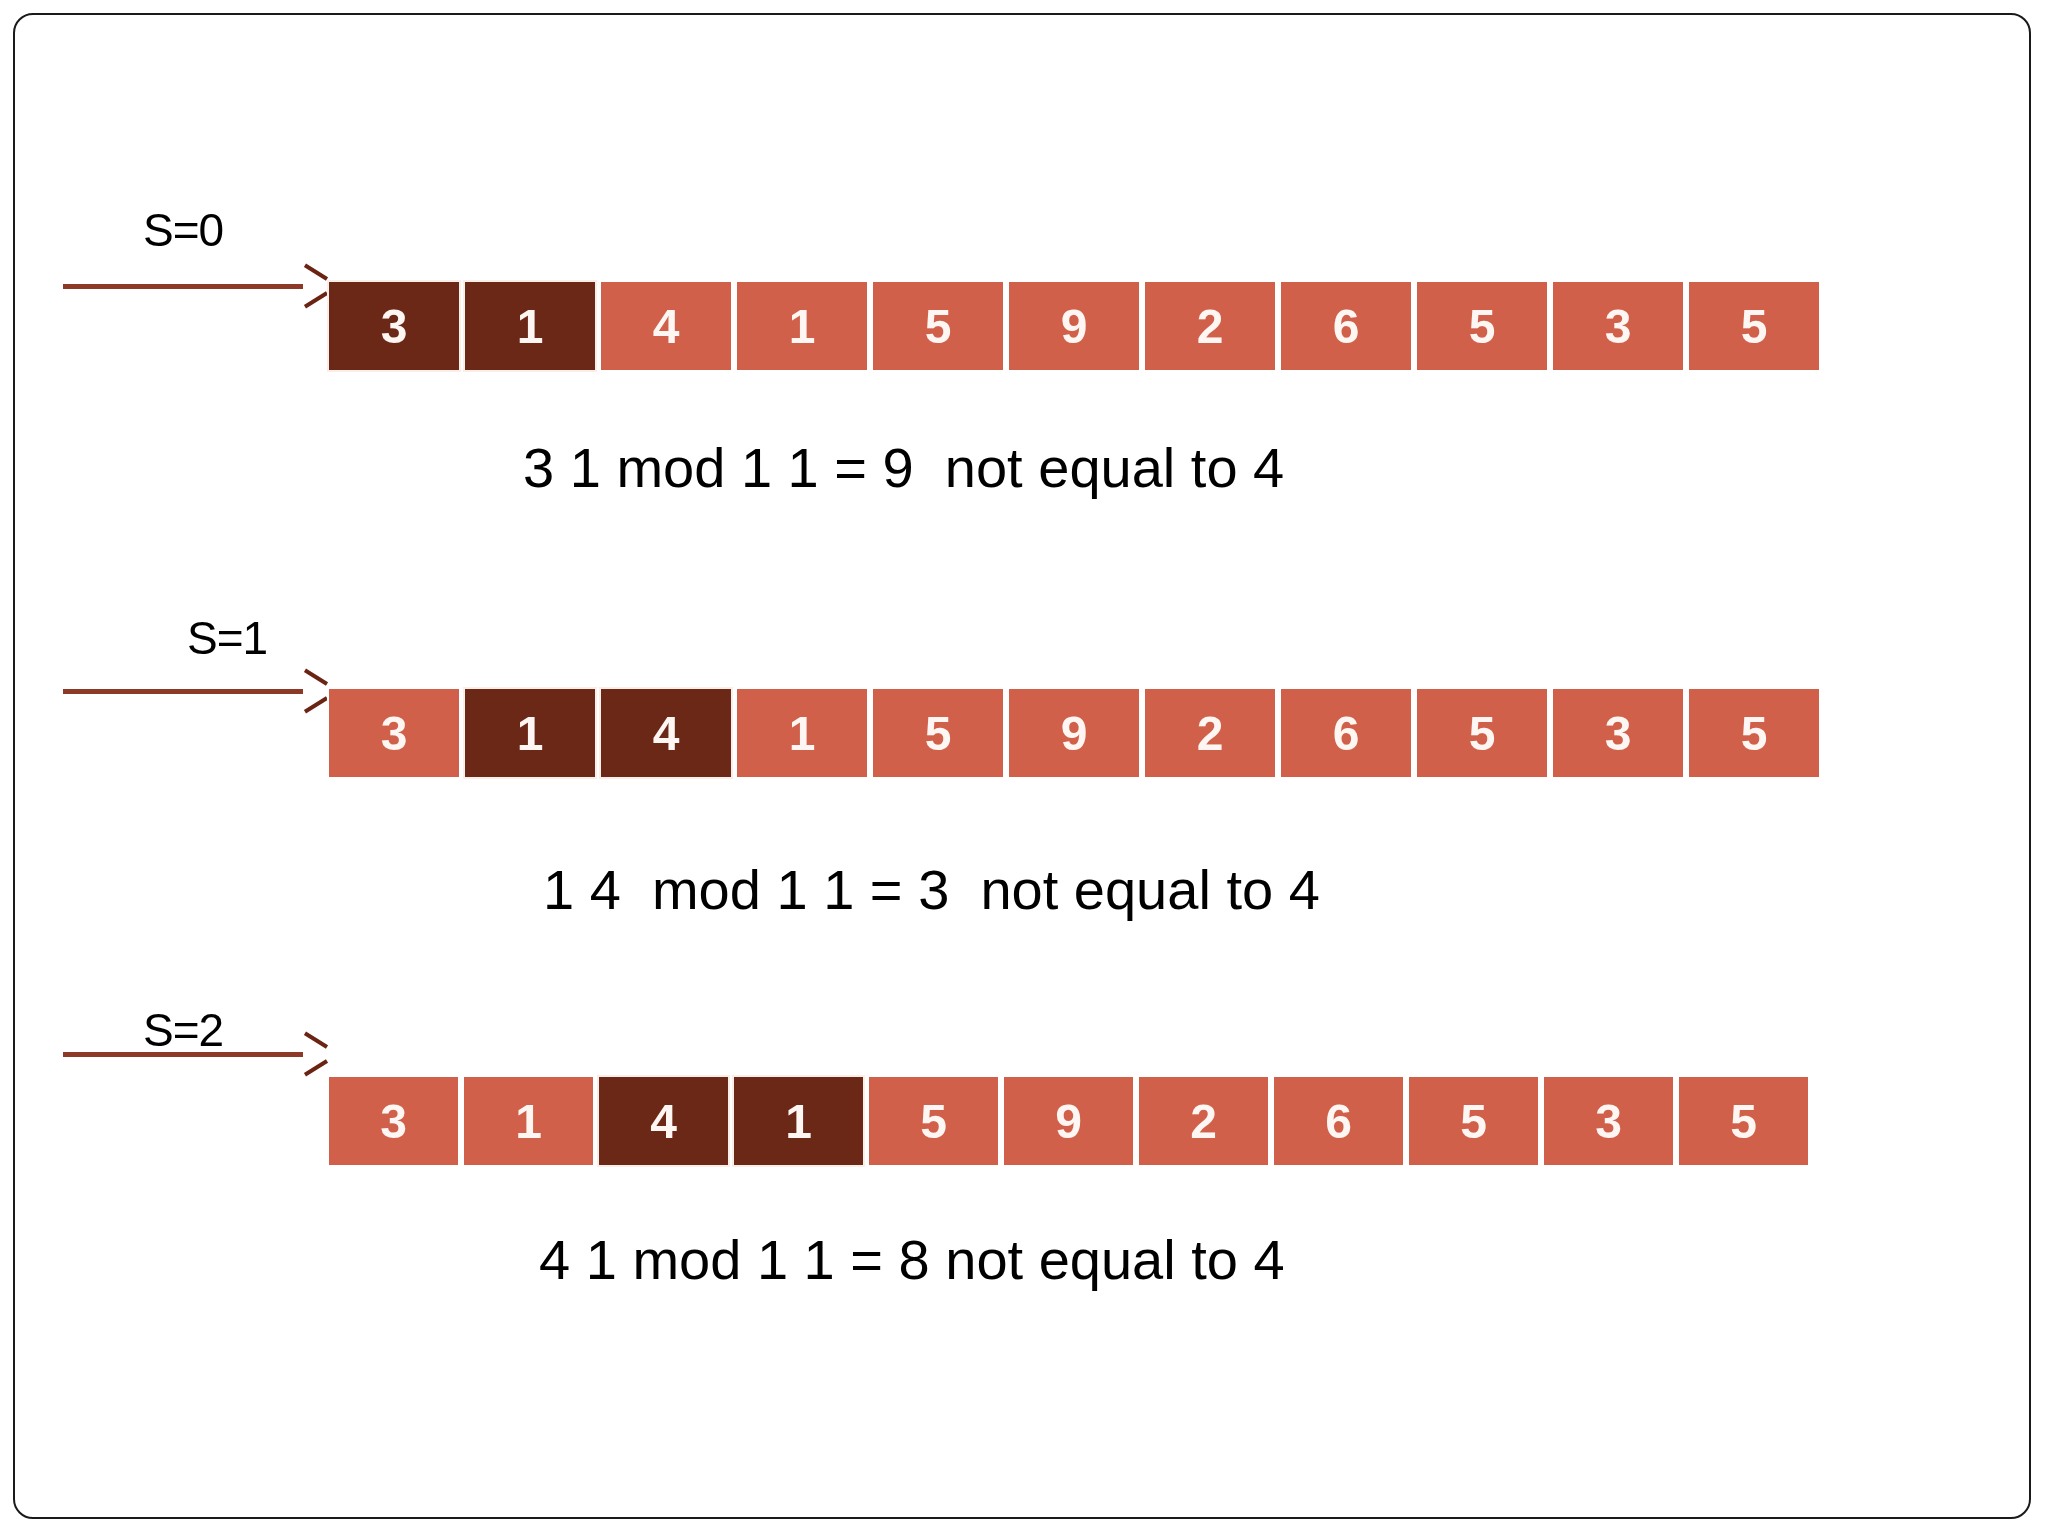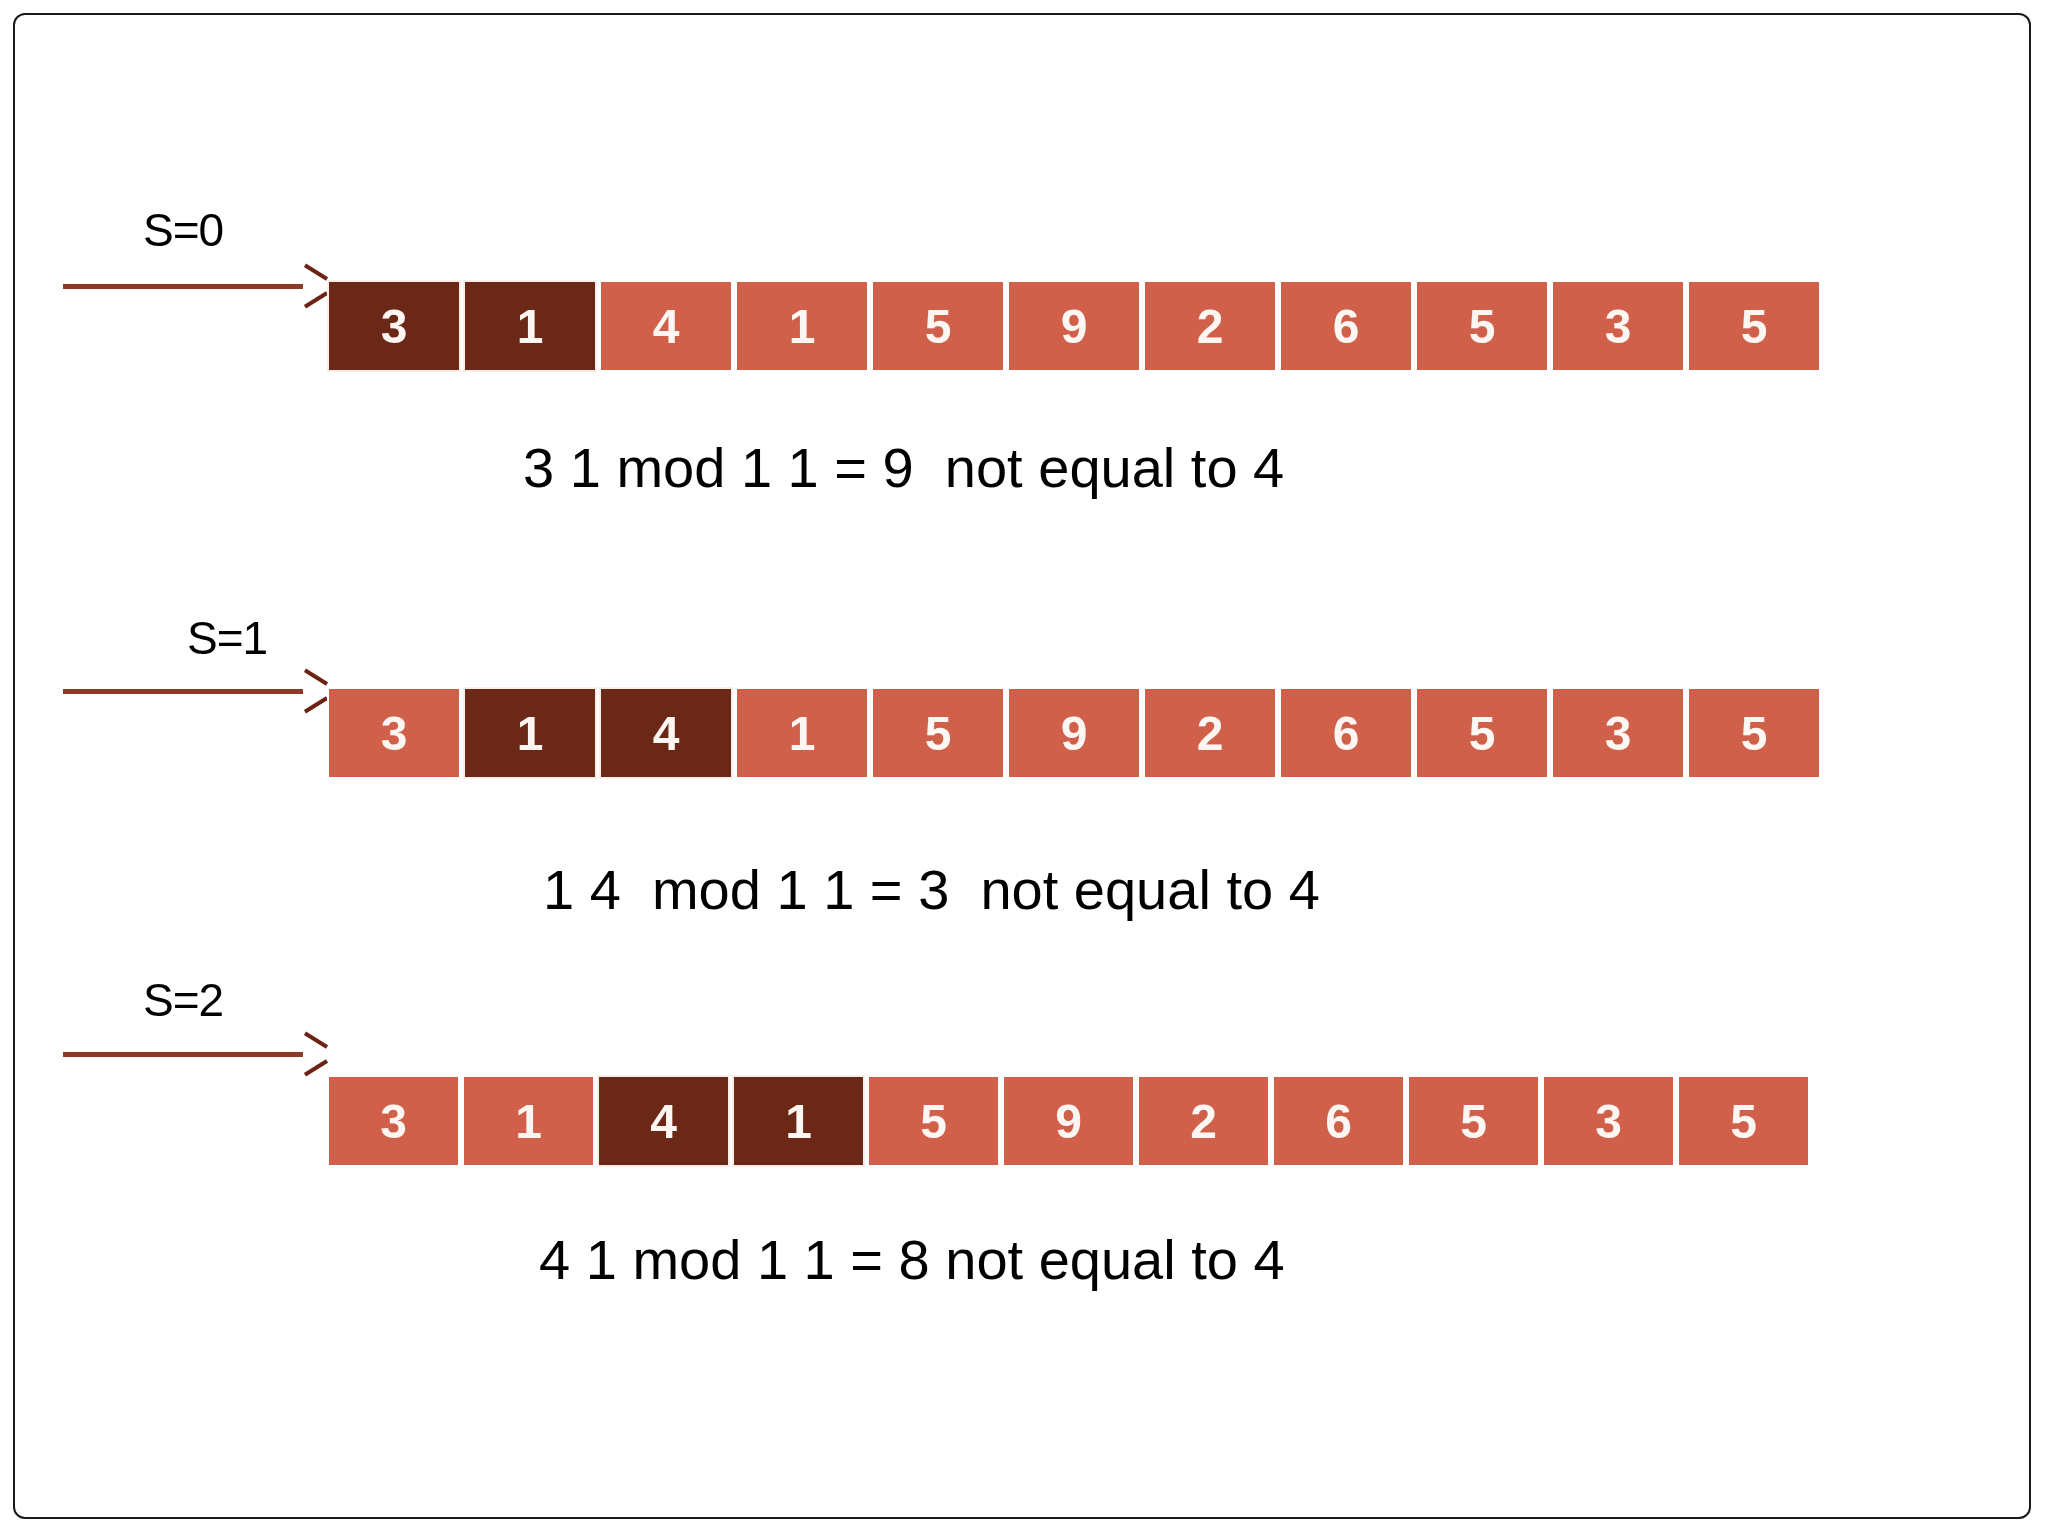--- a/index.html
+++ b/index.html
@@ -20,7 +20,7 @@
     width: 2018px;
     height: 1506px;
     border: 2px solid #1a1a1a;
-    border-radius: 12px;
+    border-radius: 20px;
     background: #ffffff;
     box-sizing: border-box;
   }

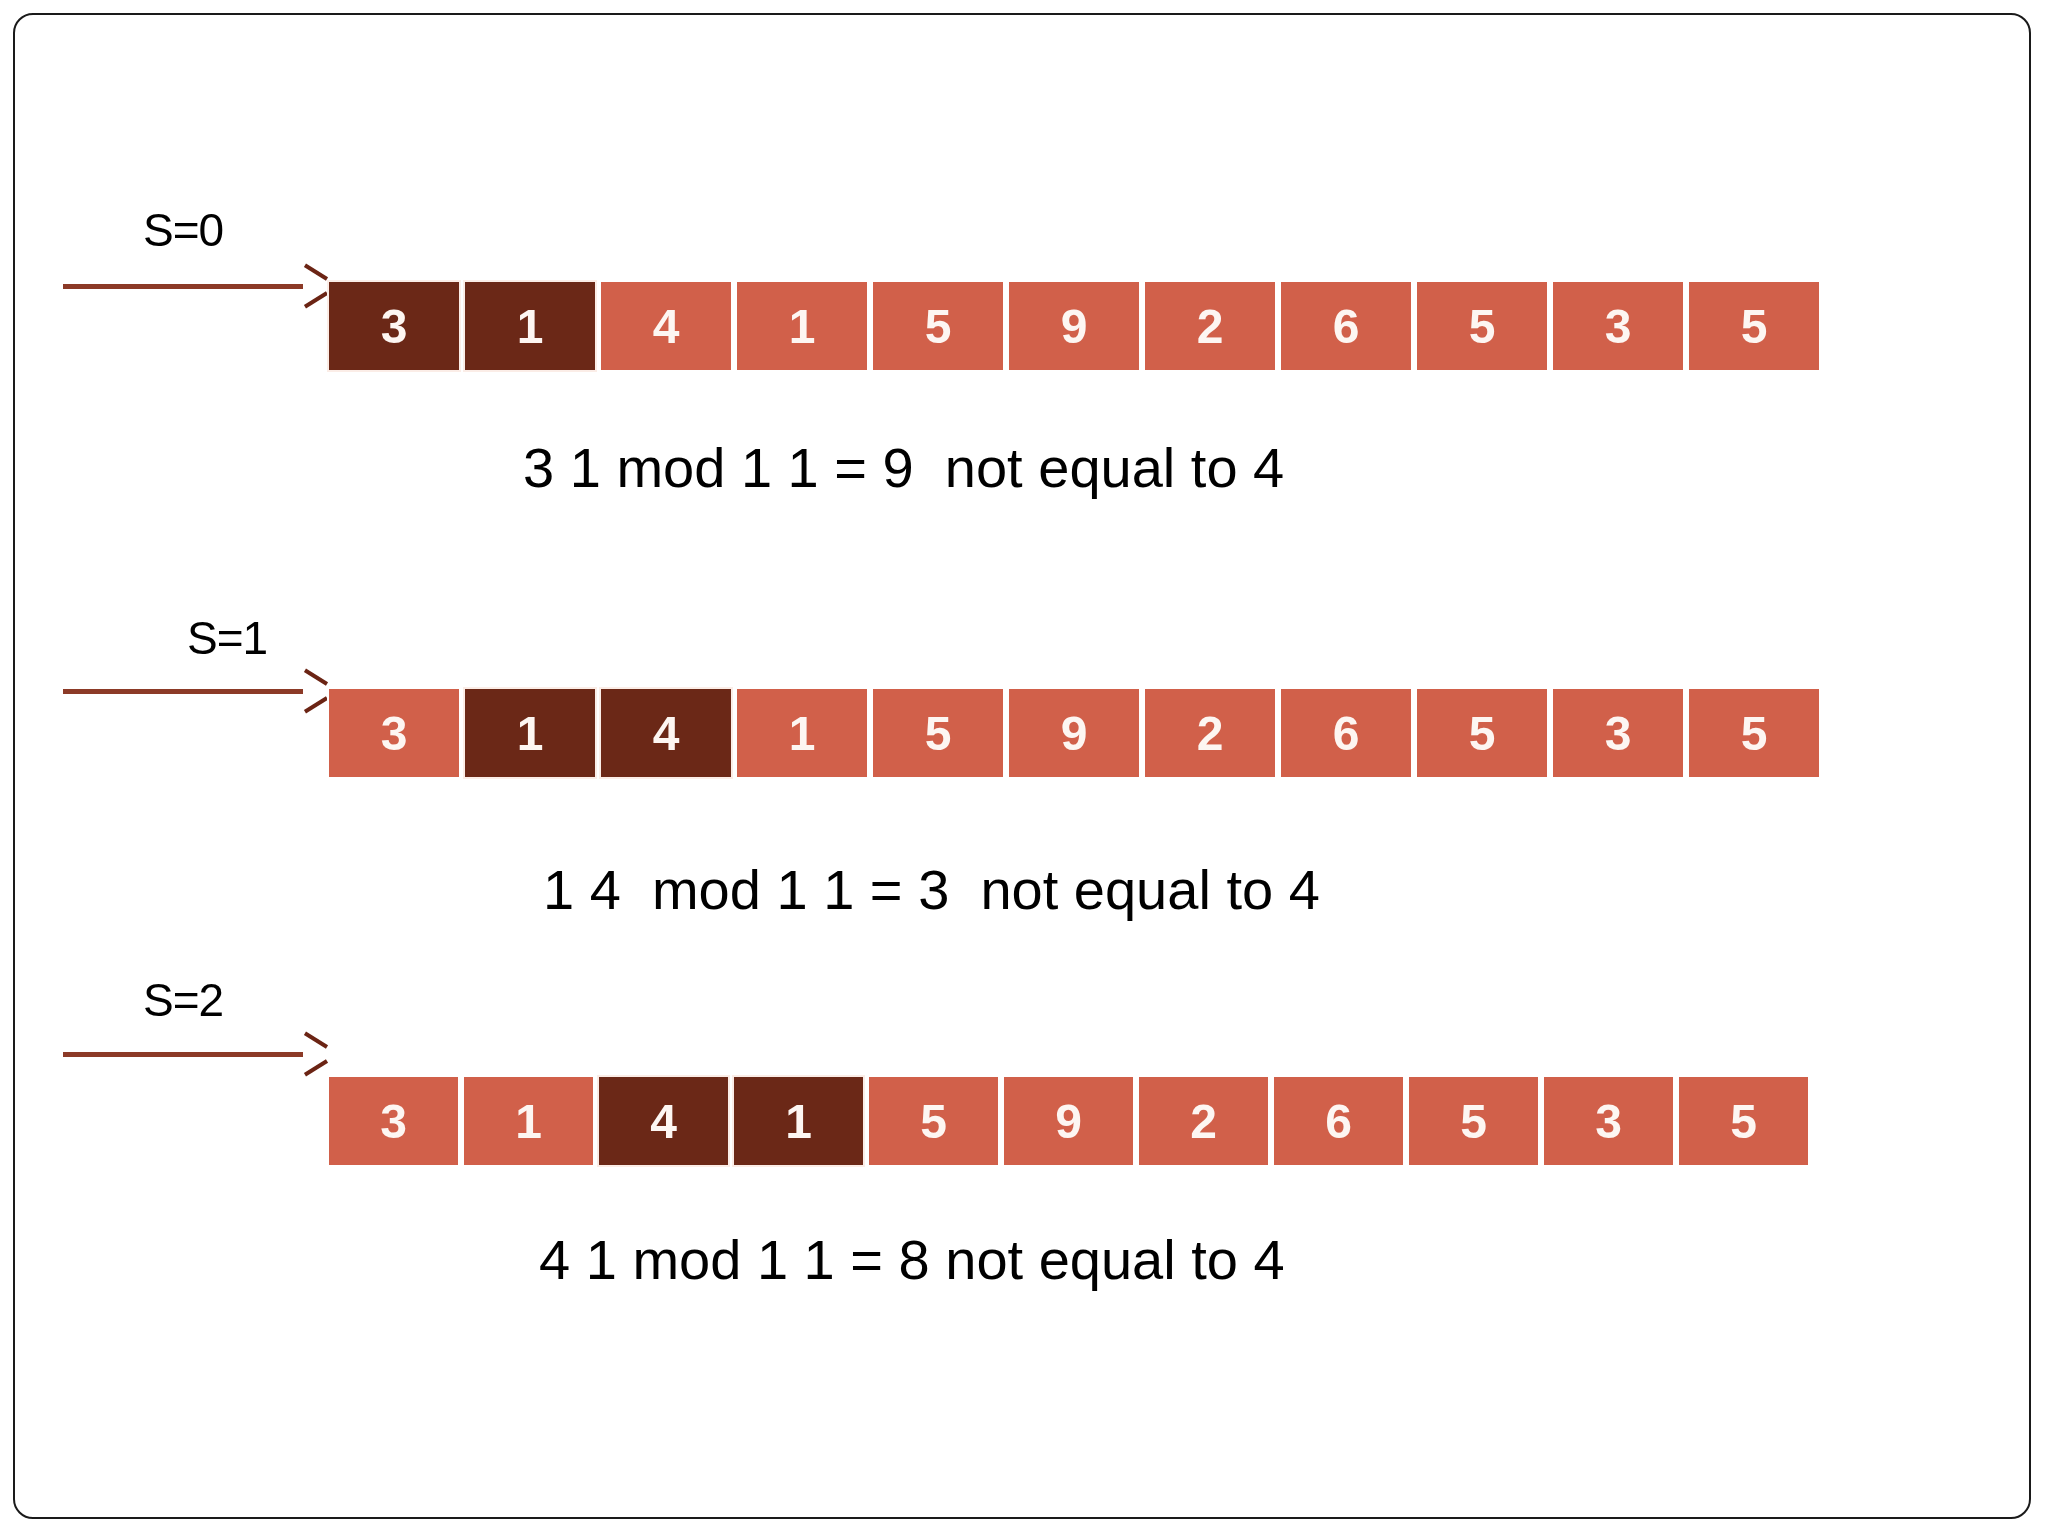--- a/index.html
+++ b/index.html
@@ -157,7 +157,7 @@
       <div class="caption" style="left: 528px; top: 818px; margin-top: 24px;">1 4  mod 1 1 = 3  not equal to 4</div>
     </div>
     <div class="step-block">
-      <div class="pointer-label" style="left: 128px; top: 958px;">S=2</div>
+      <div class="pointer-label" style="left: 128px; top: 988px;">S=2</div>
       <div class="arrow-wrap" style="left: 48px; top: 1026px; width: 262px;">
         <div class="arrow-line"></div>
         <div class="arrow-head"></div>

